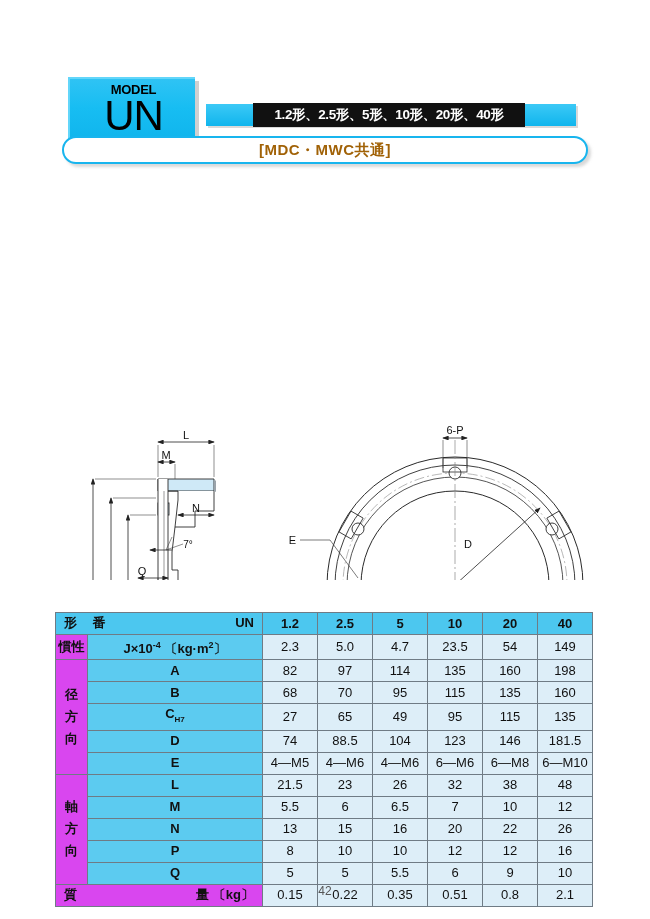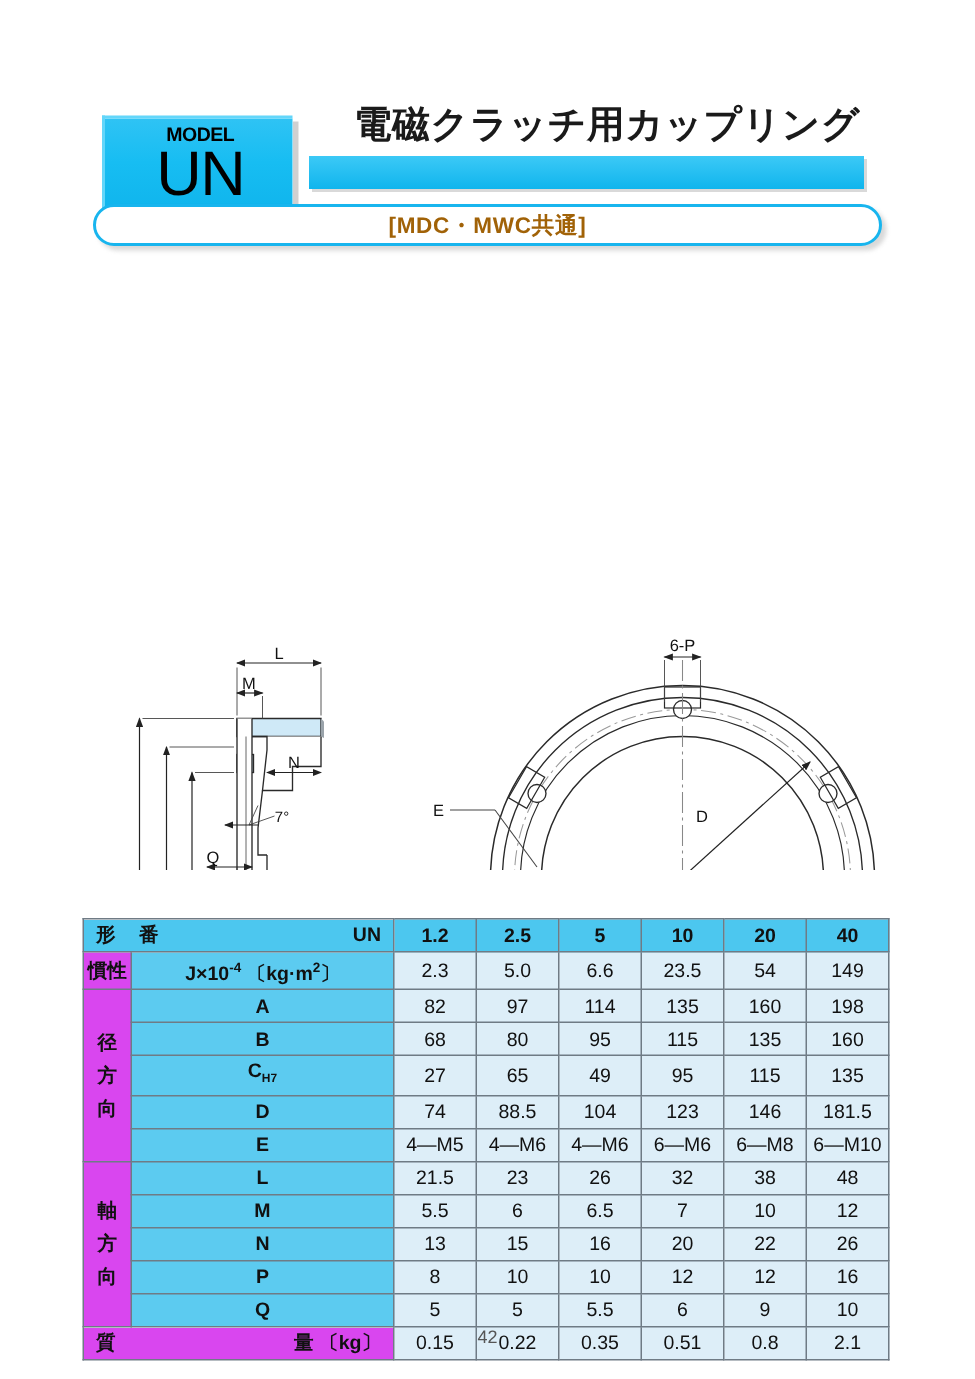--- a/index.html
+++ b/index.html
@@ -209,7 +209,6 @@
       <div class="m-main">UN</div>
     </div>
 
-    <div class="main-title">電磁クラッチ用カップリング</div>
 
     <div class="subtitle-bar"></div>
 

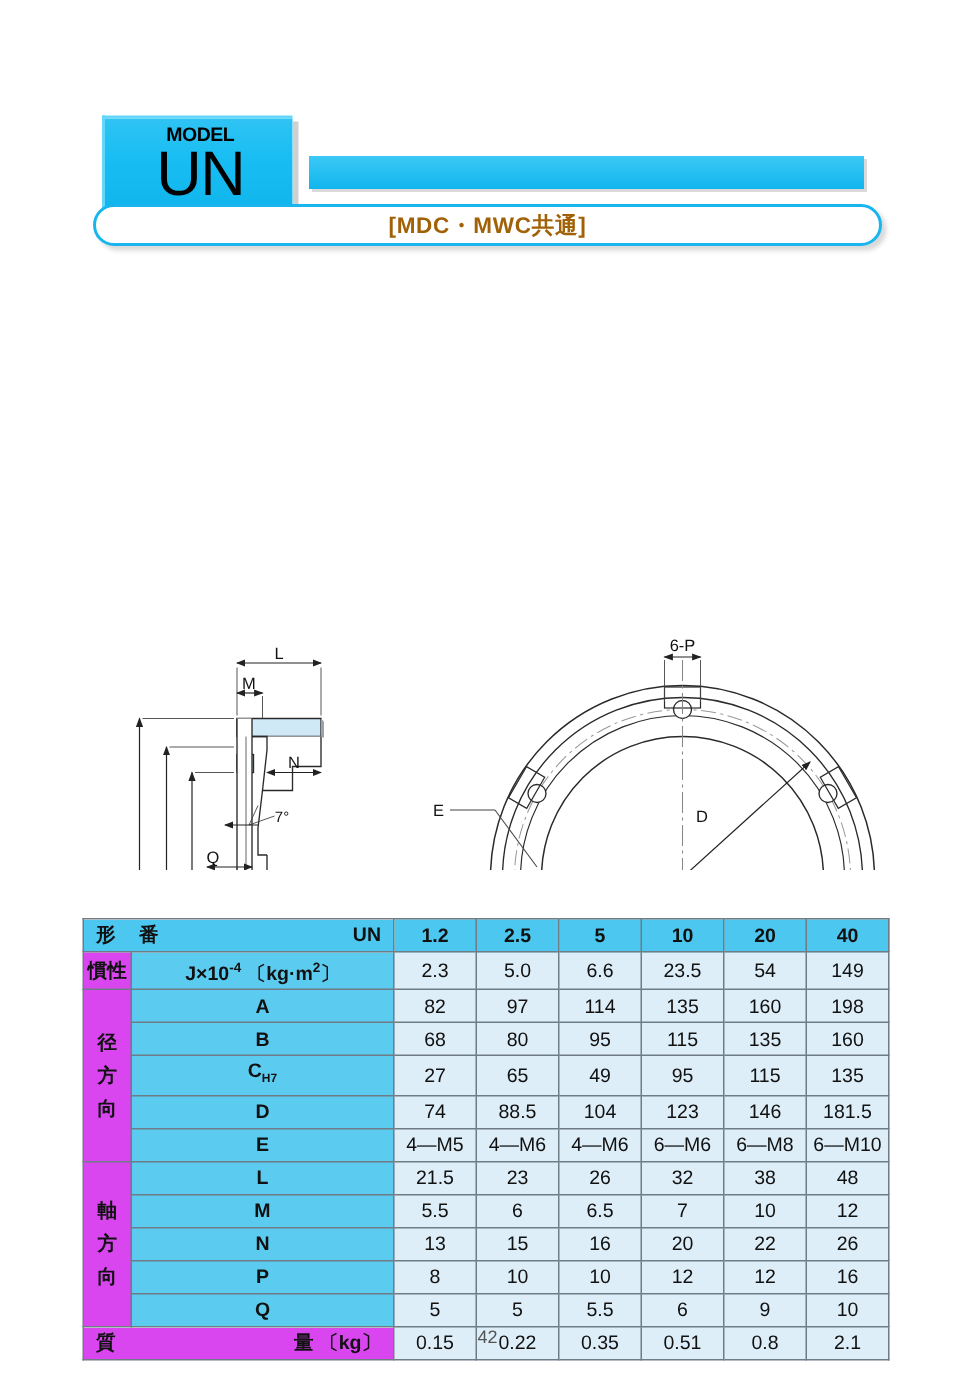--- a/index.html
+++ b/index.html
@@ -211,6 +211,9 @@
 
 
     <div class="subtitle-bar"></div>
+    <div class="subtitle-black">
+      <span>1.2形、2.5形、5形、10形、20形、40形</span>
+    </div>
 
     <div class="common-pill">
       <span>[MDC・MWC共通]</span>

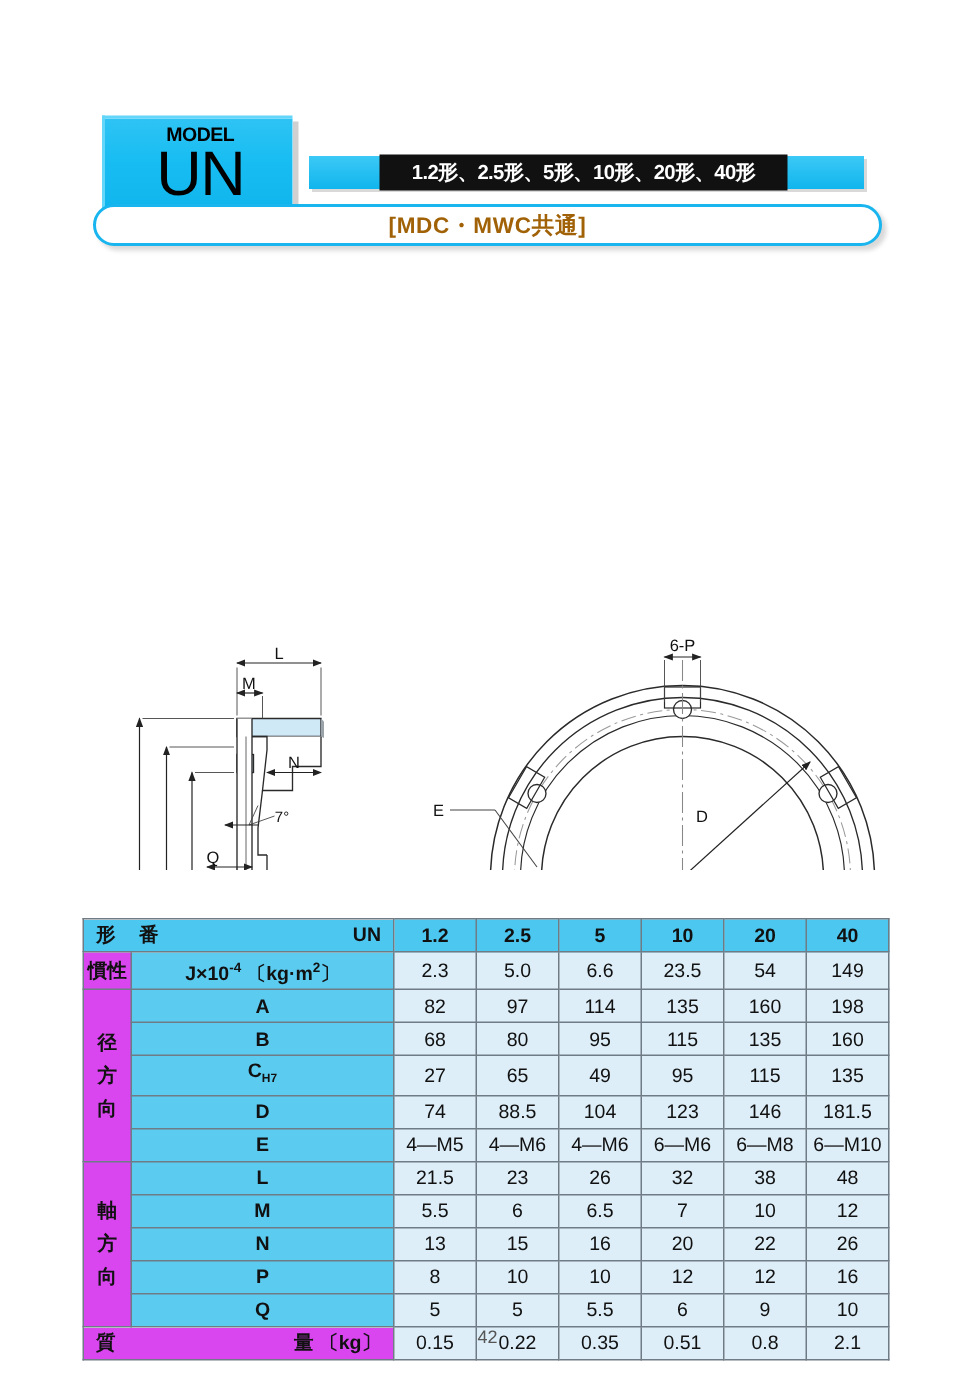--- a/index.html
+++ b/index.html
@@ -386,7 +386,7 @@
           </td>
           <td class="val">2.3</td>
           <td class="val">5.0</td>
-          <td class="val">6.6</td>
+          <td class="val">4.7</td>
           <td class="val">23.5</td>
           <td class="val">54</td>
           <td class="val">149</td>

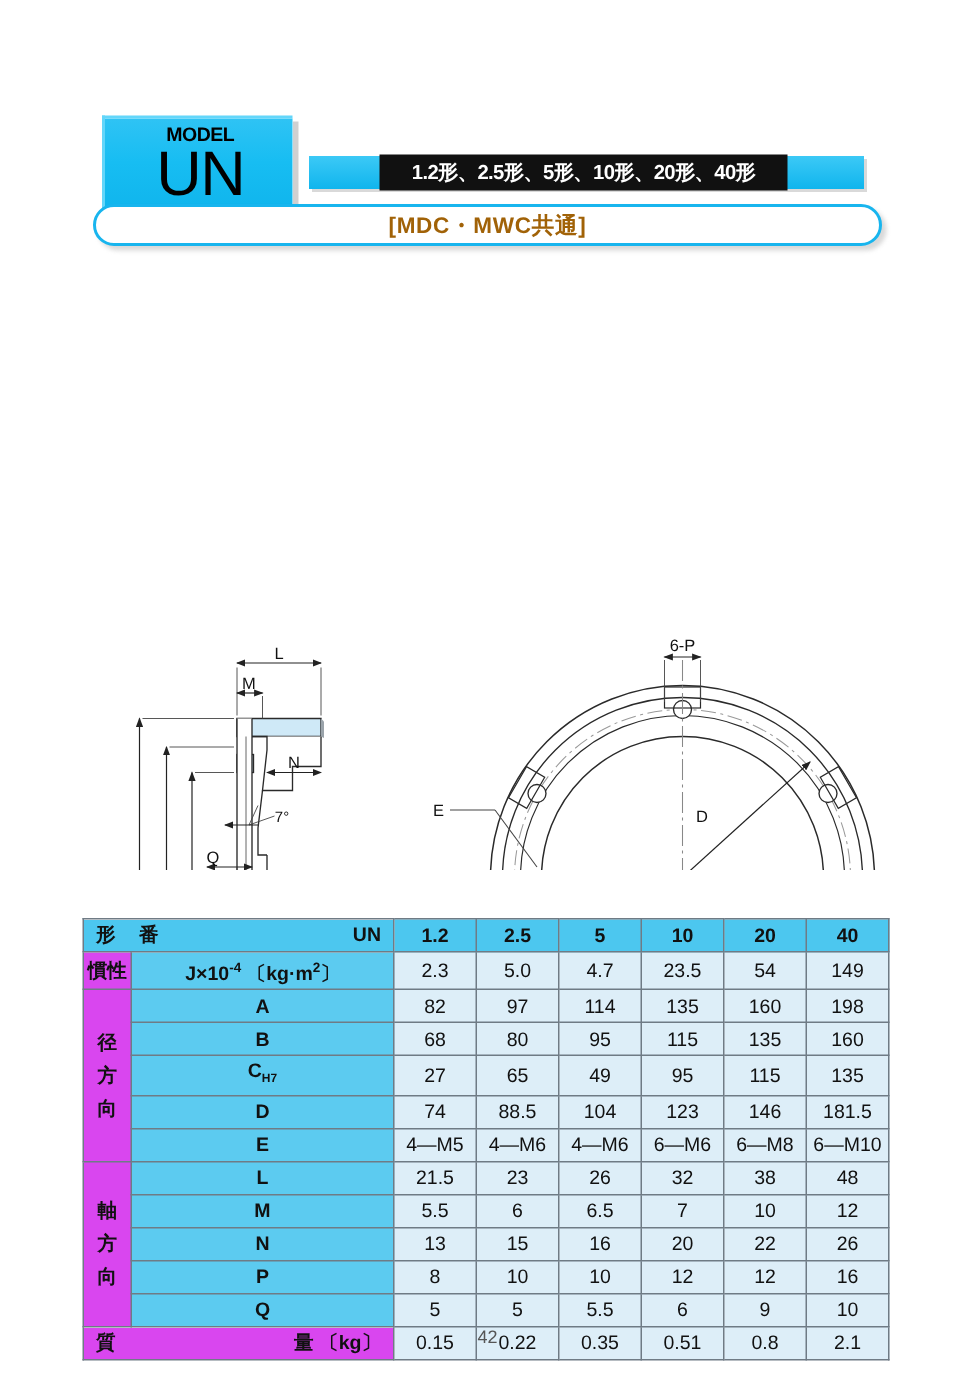--- a/index.html
+++ b/index.html
@@ -410,7 +410,7 @@
         <tr>
           <td class="lbl-blue2">B</td>
           <td class="val">68</td>
-          <td class="val">80</td>
+          <td class="val">70</td>
           <td class="val">95</td>
           <td class="val">115</td>
           <td class="val">135</td>

